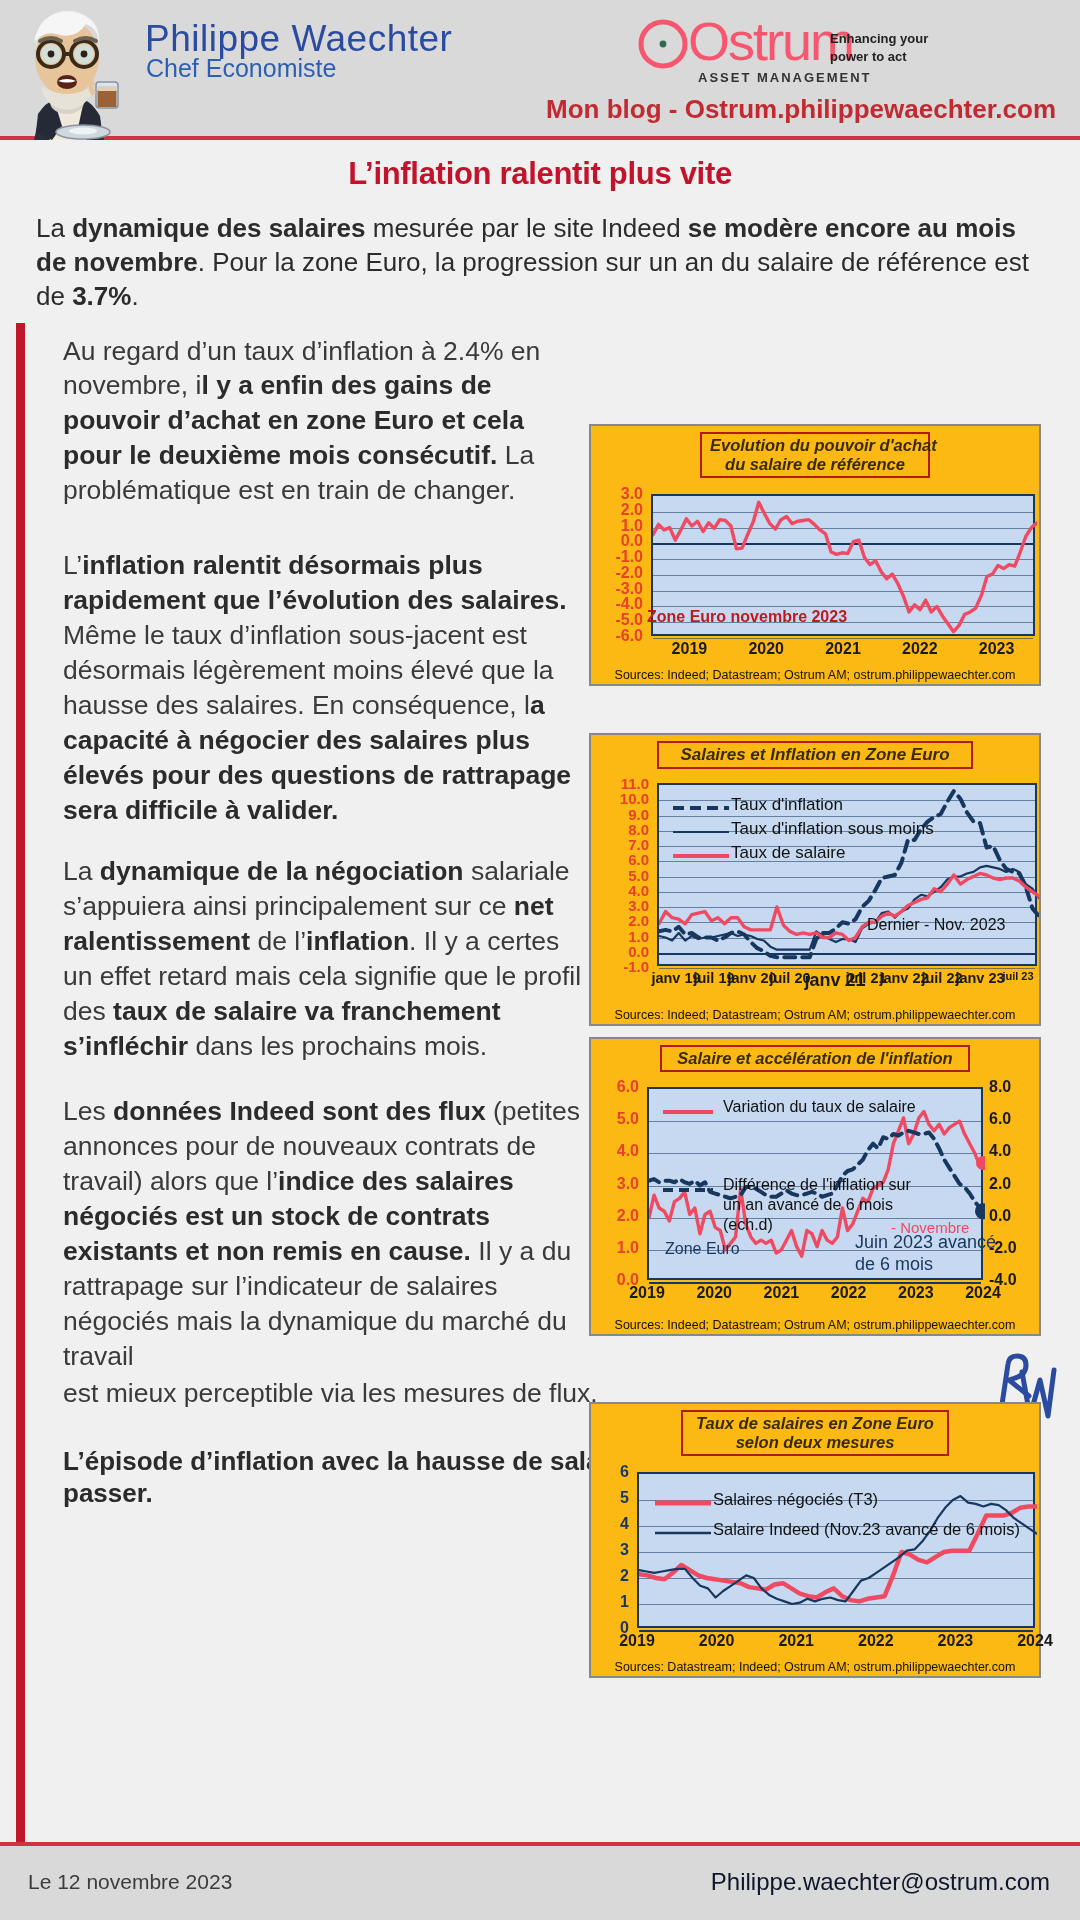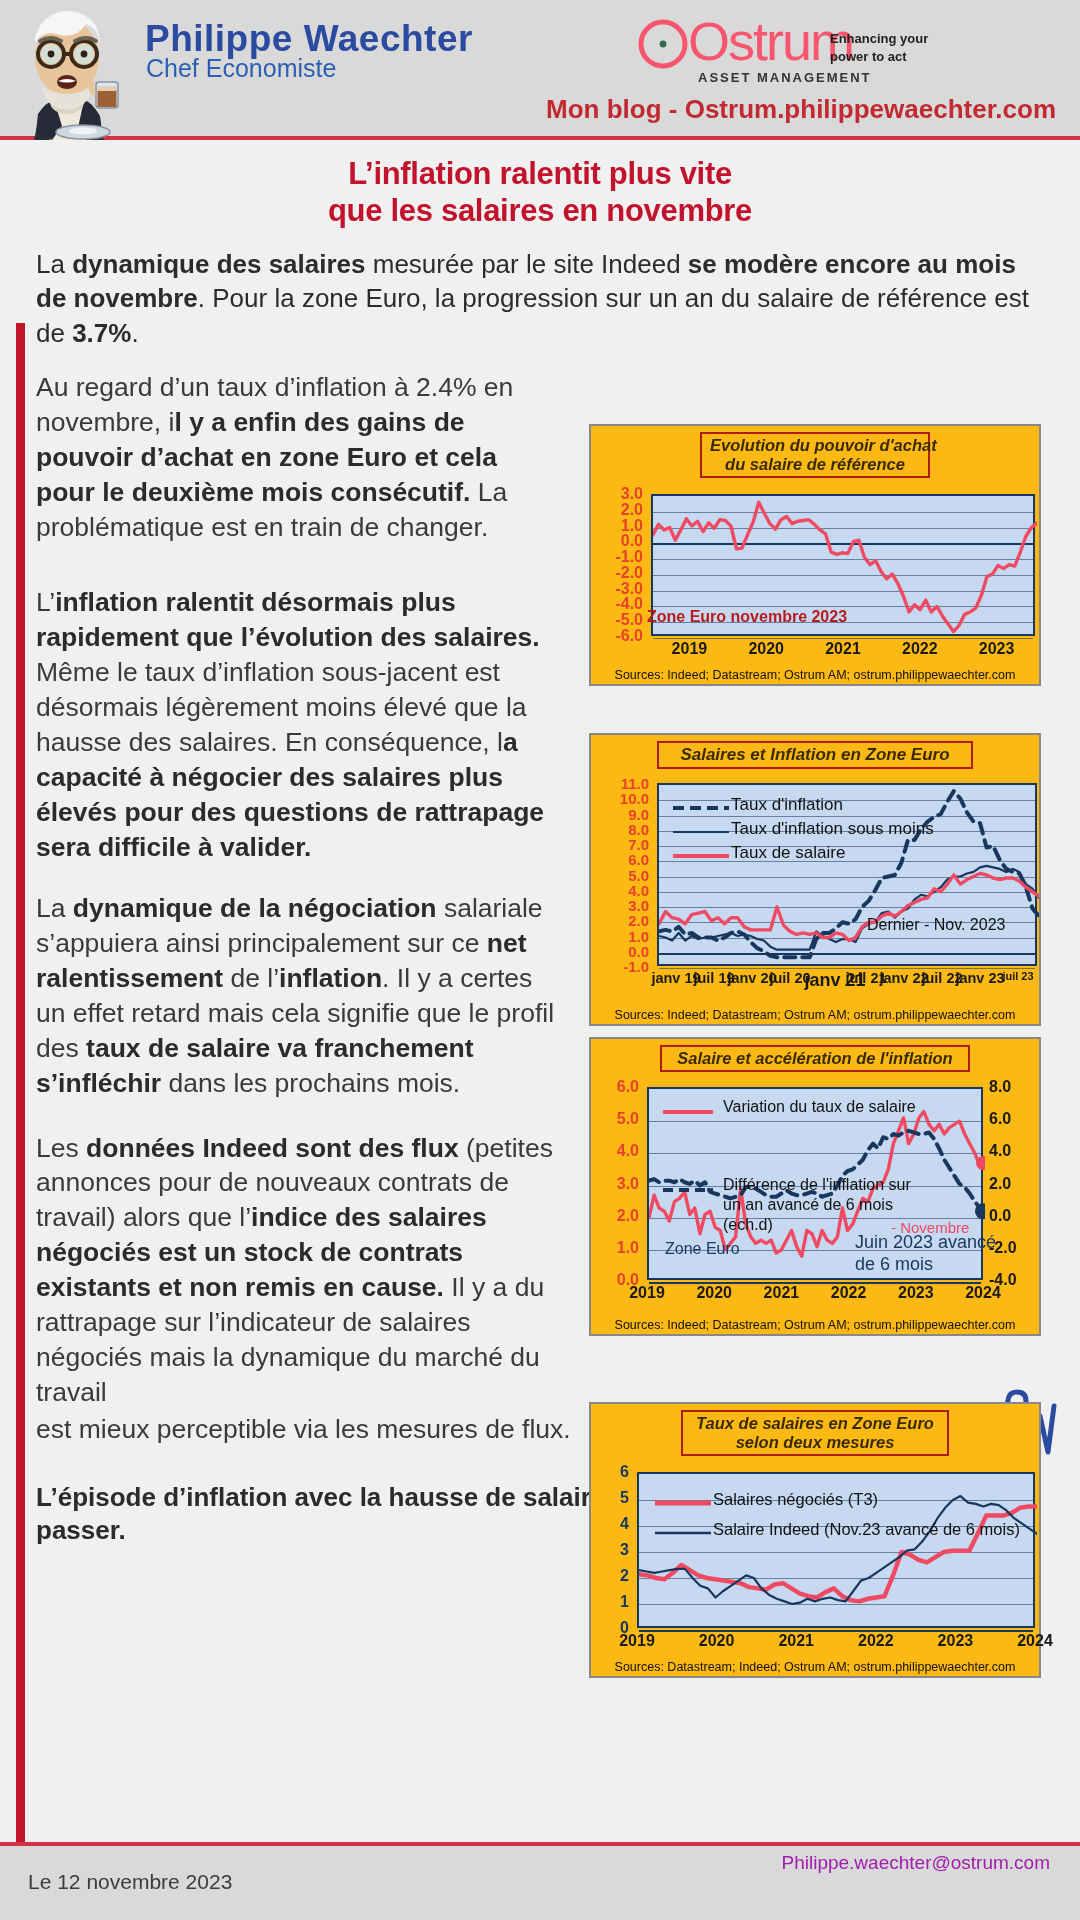--- a/index.html
+++ b/index.html
@@ -21,7 +21,7 @@
   .avatar { position: absolute; left: 8px; top: 2px; width: 120px; height: 138px; }
   .brand-name {
     position: absolute; left: 145px; top: 18px;
-    font-size: 37px; font-weight: bold; color: #2b4ba0;
+    font-size: 37px; font-weight: normal; color: #2b4ba0;
     letter-spacing: 0.5px; font-family: "Liberation Sans", sans-serif;
   }
   .brand-sub {

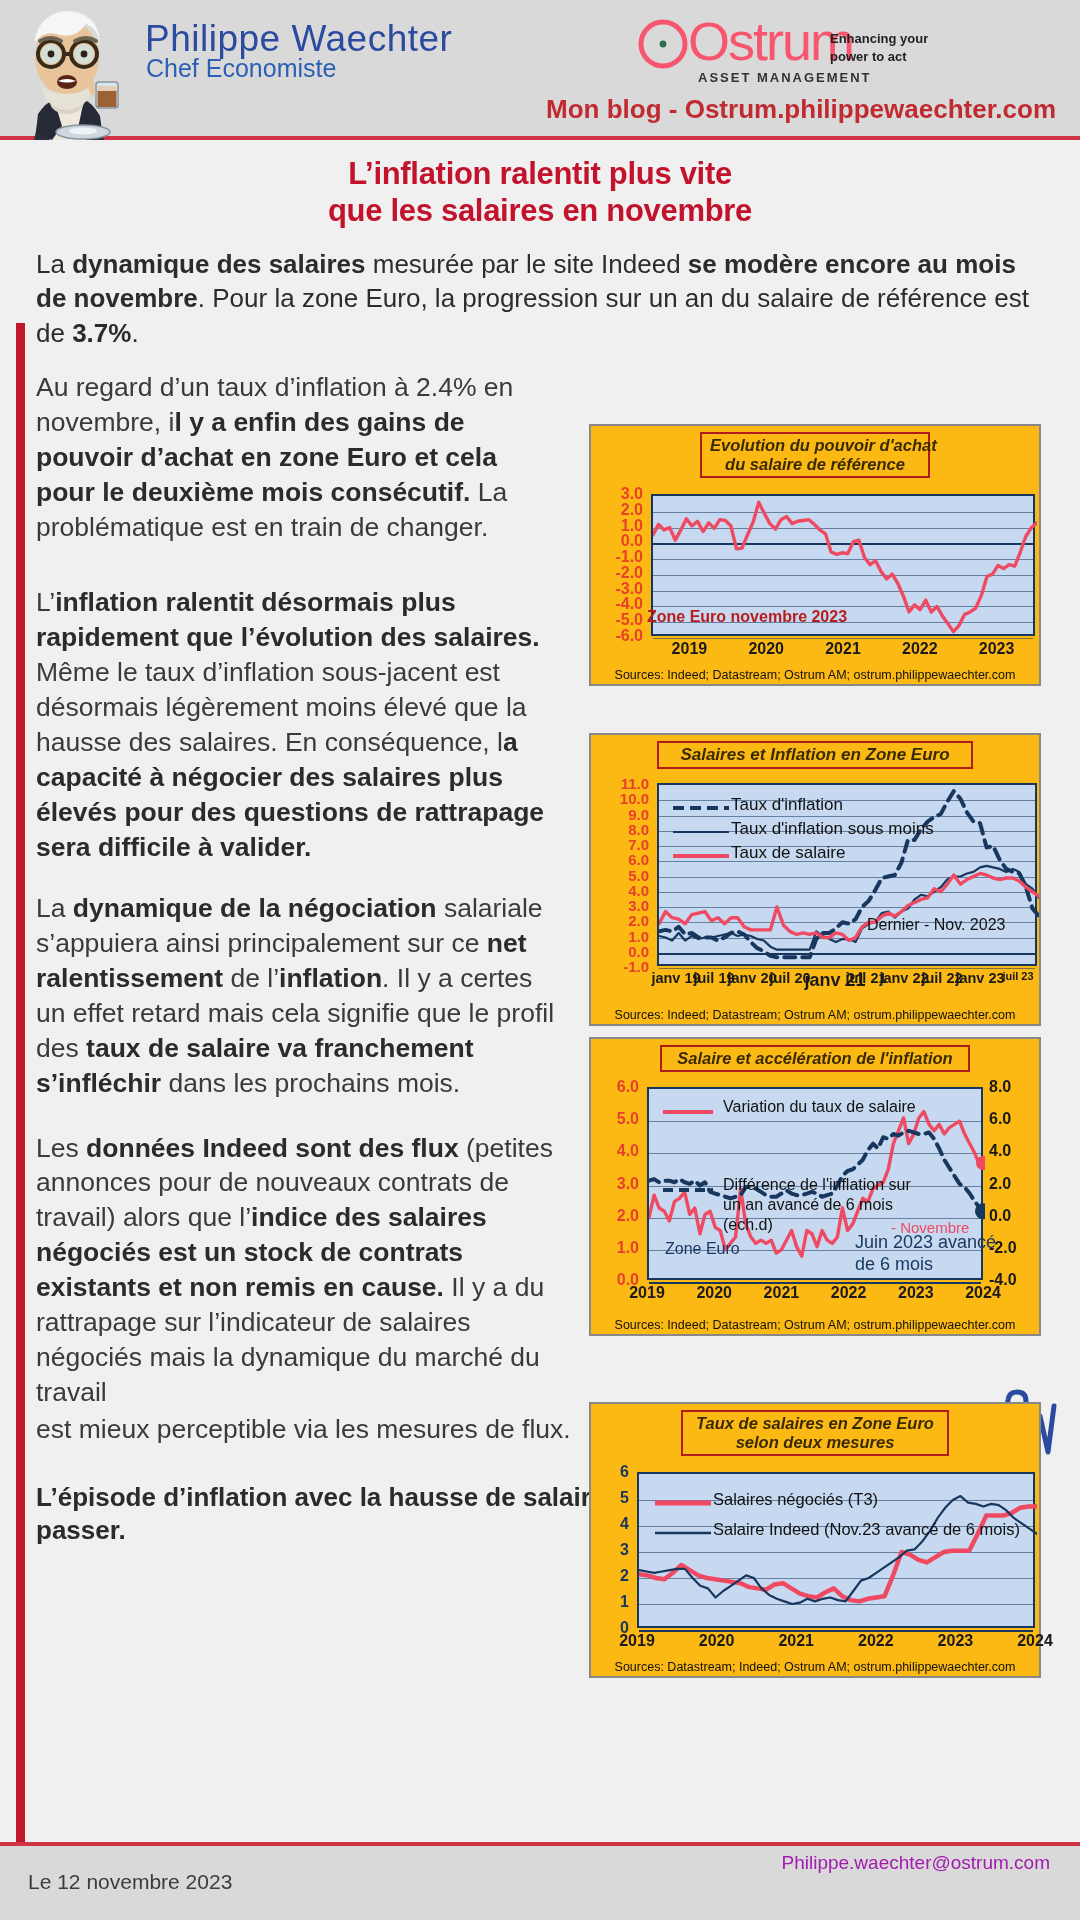--- a/index.html
+++ b/index.html
@@ -173,7 +173,6 @@
 
   <div class="title">
     <div>L’inflation ralentit plus vite</div>
-    <div>que les salaires en novembre</div>
   </div>
 
   <div class="lead">

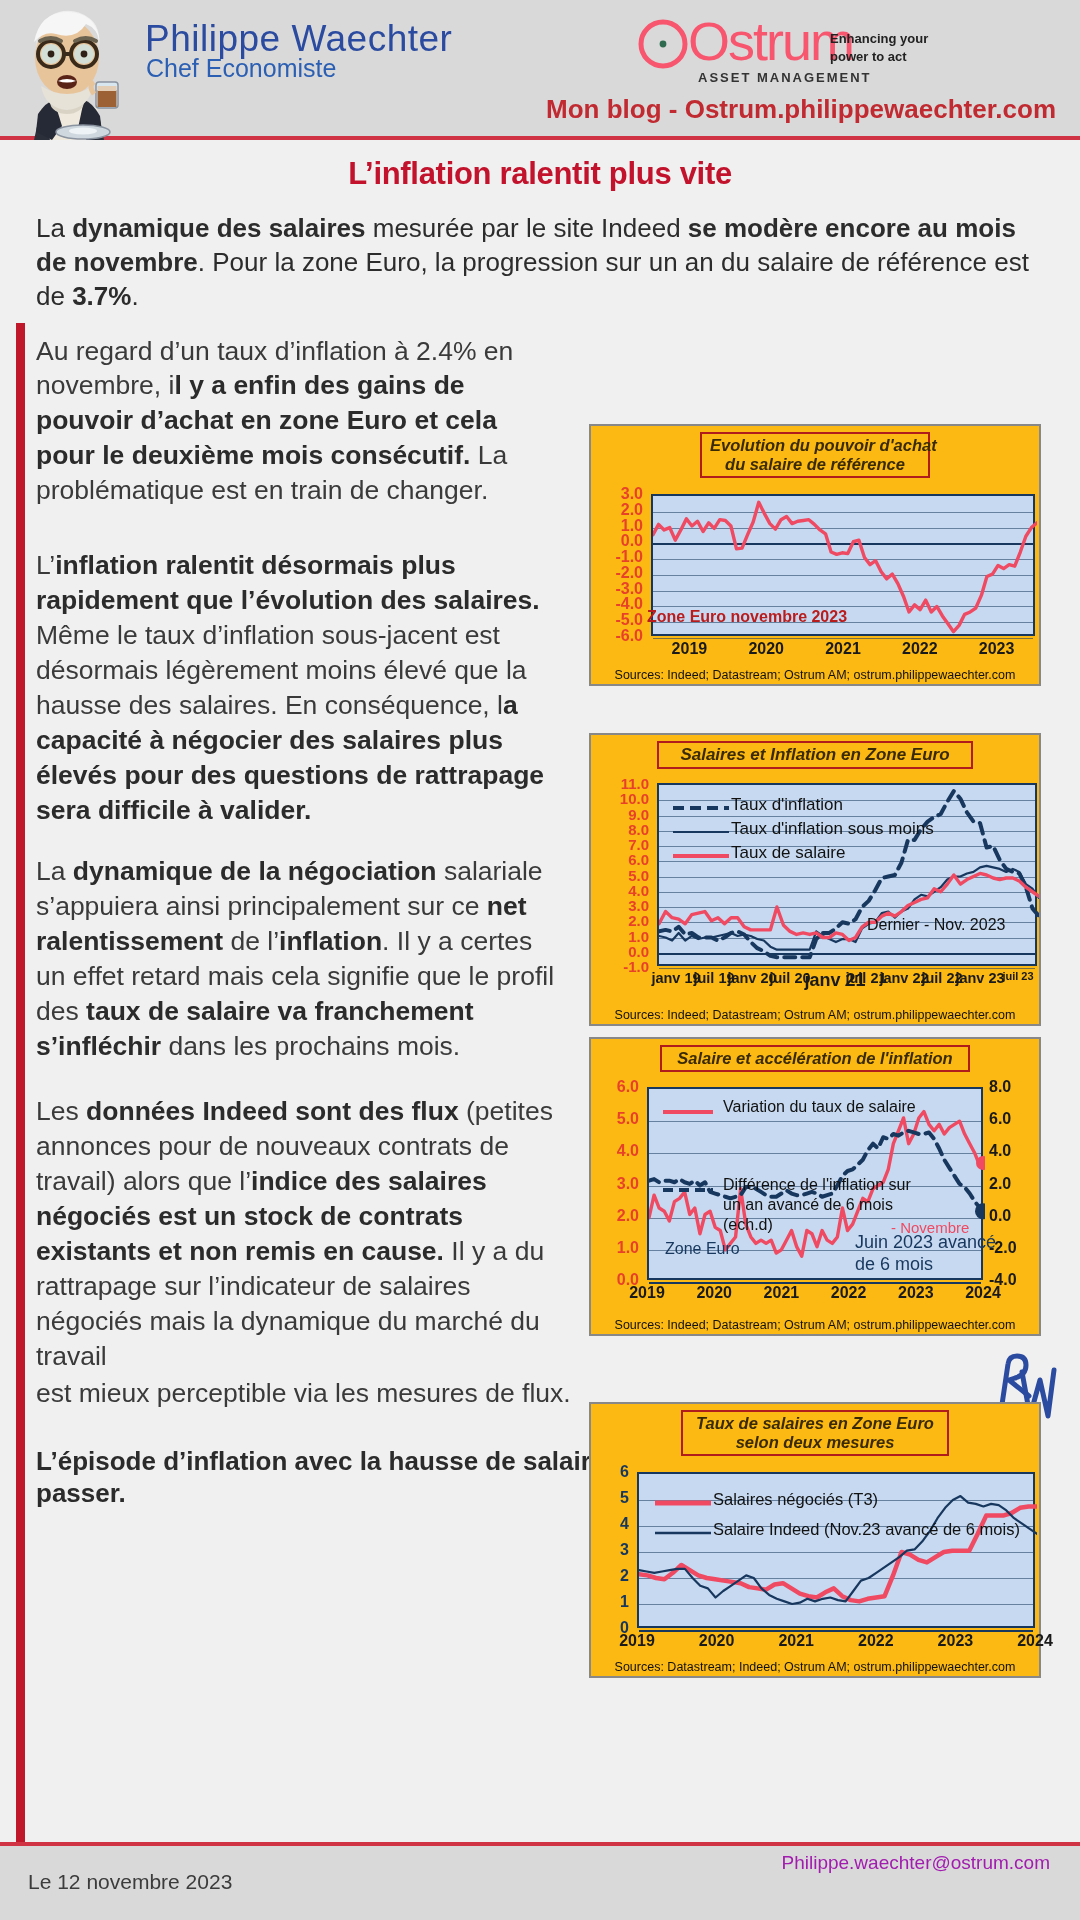--- a/index.html
+++ b/index.html
@@ -64,7 +64,7 @@
   }
   .lead b { font-weight: bold; }
 
-  .cols { position: relative; margin-top: 20px; }
+  .cols { position: relative; margin-top: 20px; padding-left: 27px; }
 
   .leftcol { width: 560px; padding-left: 36px; }
   .para { font-size: 26.5px; line-height: 1.32; color: #3a3a3a; }

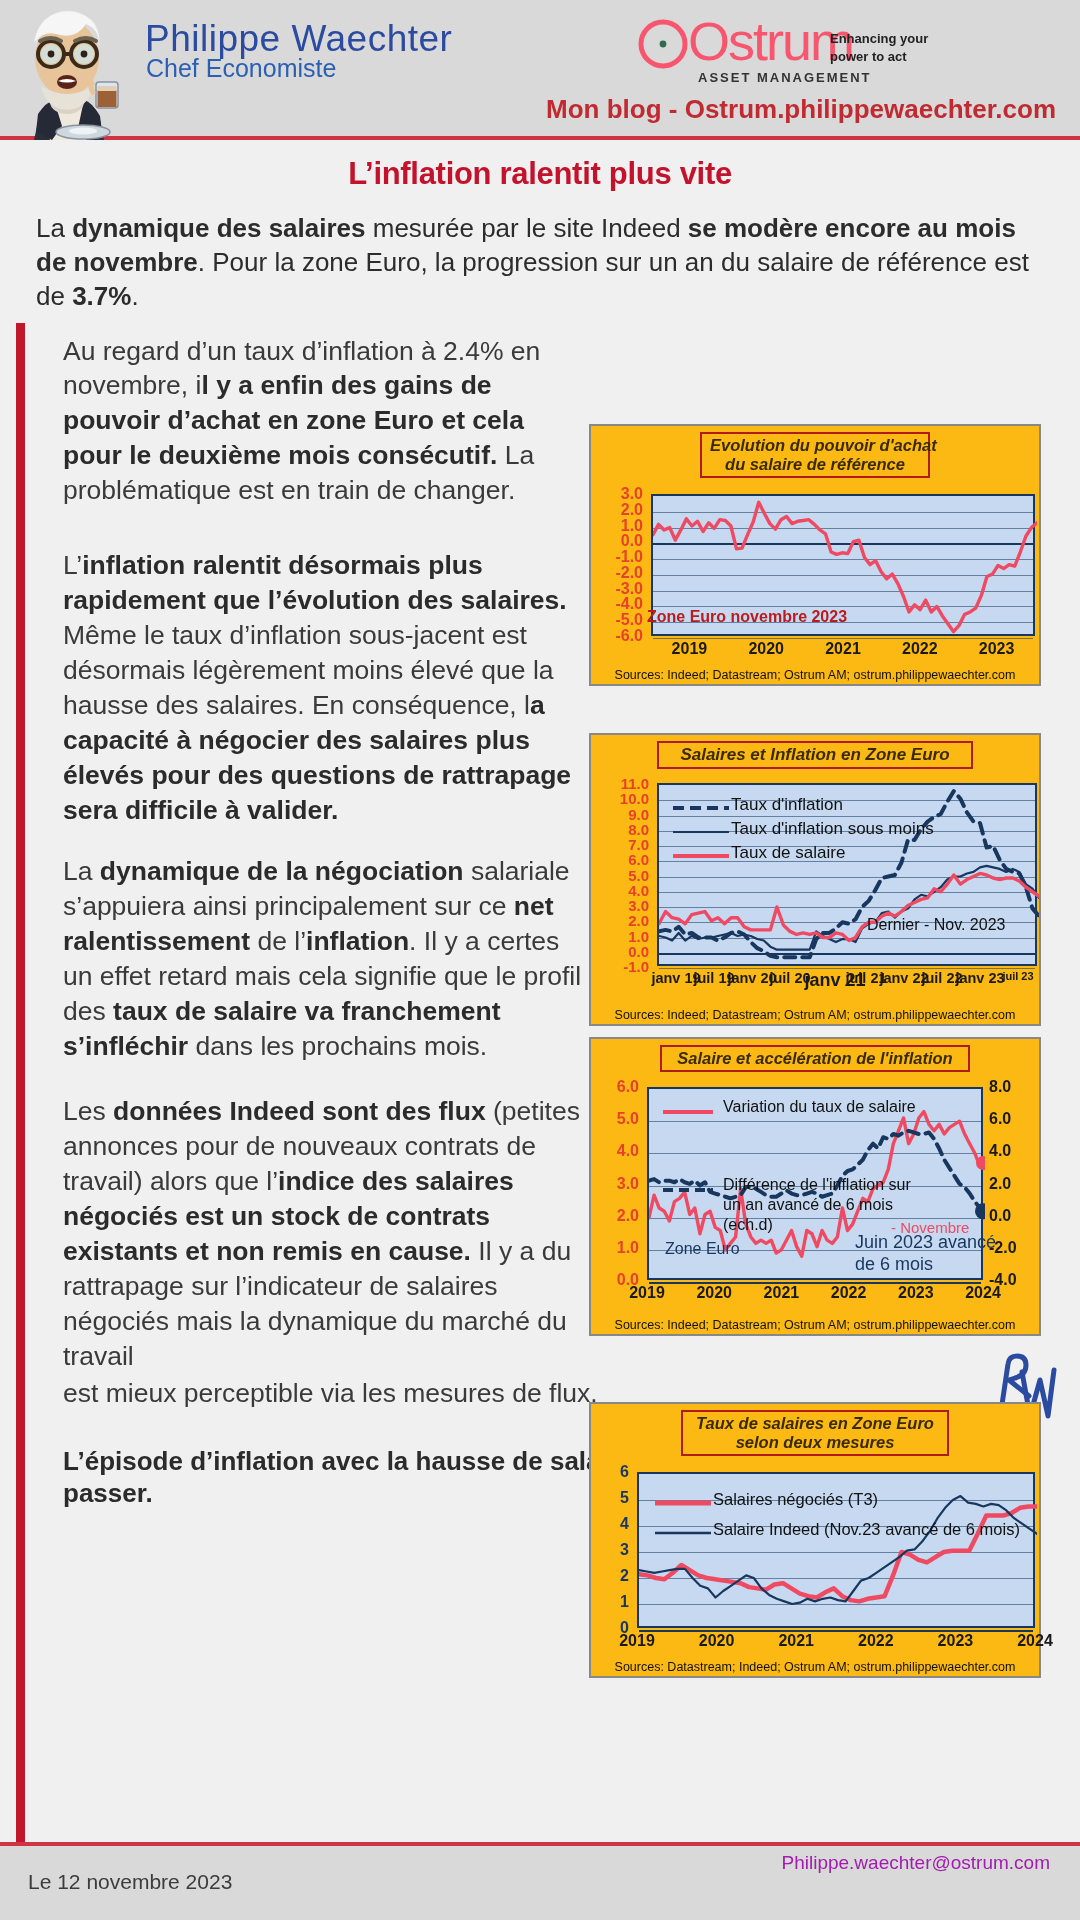--- a/index.html
+++ b/index.html
@@ -83,7 +83,7 @@
     background: #d9d9d9; border-top: 4px solid #cf3344;
   }
   .footer-date { position: absolute; left: 28px; top: 24px; font-size: 21px; color: #3c3c3c; }
-  .footer-mail { position: absolute; right: 30px; top: 6px; font-size: 19px; color: #a21caf; }
+  .footer-mail { position: absolute; right: 30px; top: 22px; font-size: 24px; color: #0f172a; }
   .pw-sig { position: absolute; right: 22px; bottom: 86px; width: 64px; height: 74px; }
 
   

